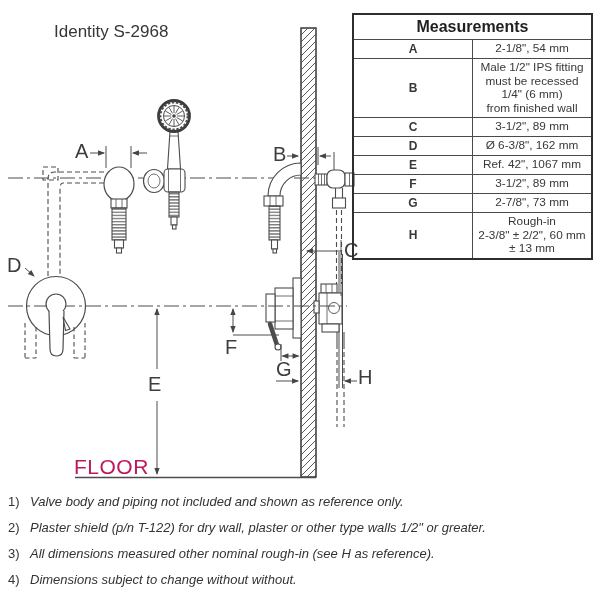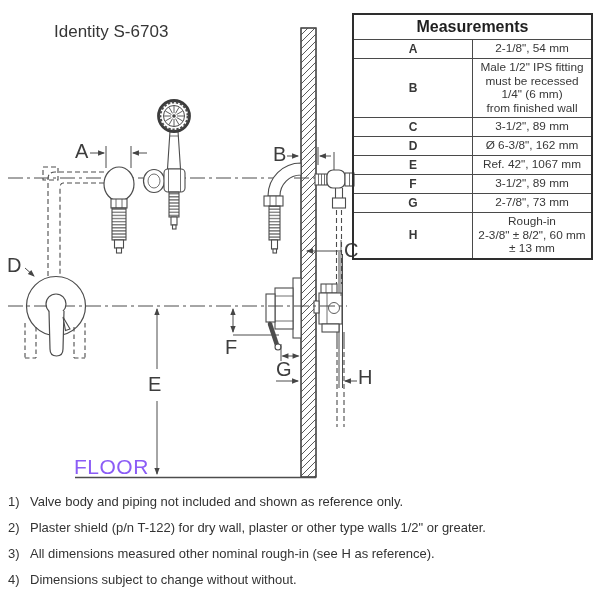--- a/index.html
+++ b/index.html
@@ -210,7 +210,7 @@
     </g>
   </svg>
 
-  <div id="title">Identity S-6703</div>
+  <div id="title">Identity S-2968</div>
 
   <div class="lbl" style="left:75px;top:141px">A</div>
   <div class="lbl" style="left:273px;top:144px">B</div>

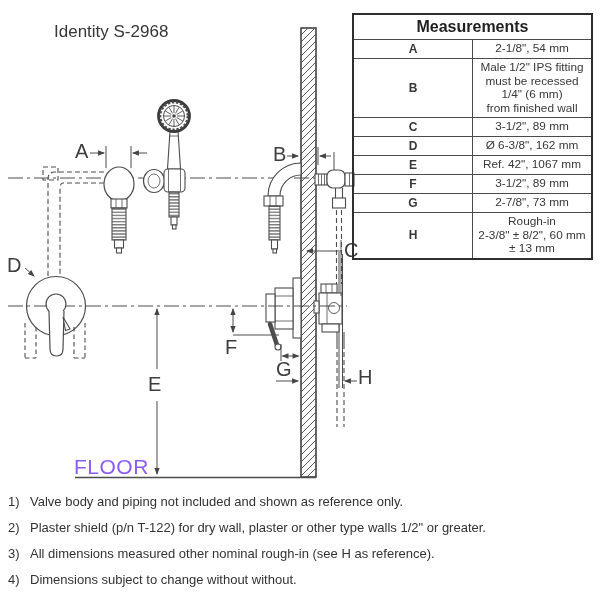--- a/index.html
+++ b/index.html
@@ -262,7 +262,7 @@
       <tr>
         <td class="k">H</td>
         <td class="v">Rough-in
-2-3/8" ± 8/2", 60 mm ± 13 mm</td>
+2-3/8" ± 2/2", 60 mm ± 13 mm</td>
       </tr>
     </tbody>
   </table>

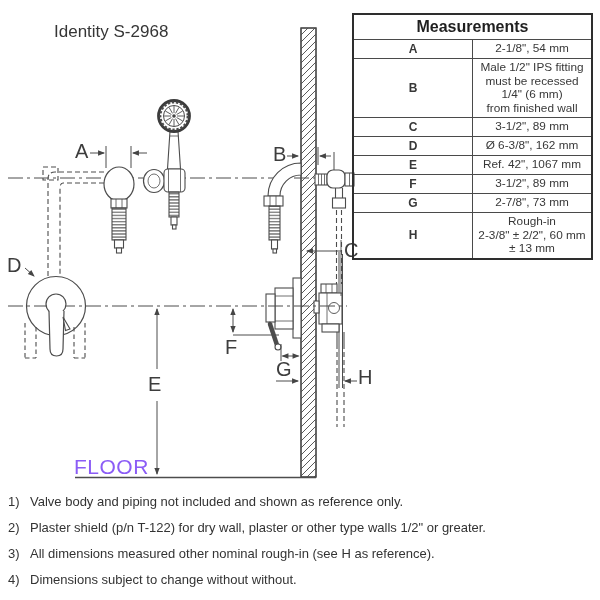--- a/index.html
+++ b/index.html
@@ -14,7 +14,7 @@
     line-height:1;white-space:nowrap;
   }
   #title{position:absolute;left:54px;top:22px;font-size:17px;color:#363636;}
-  #floor-label{position:absolute;left:74px;top:455px;font-size:21px;letter-spacing:.5px;color:#8b5cf6;}
+  #floor-label{position:absolute;left:74px;top:455px;font-size:21px;letter-spacing:.5px;color:#be185d;}
   
   #meas{
     position:absolute;left:352px;top:13px;width:241px;

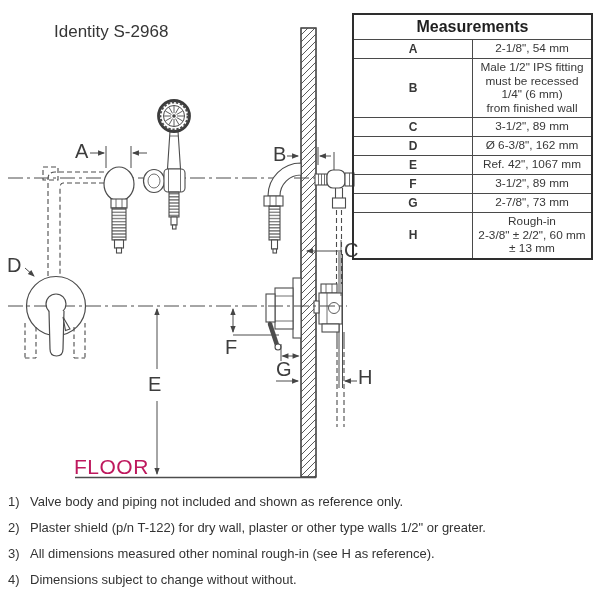--- a/index.html
+++ b/index.html
@@ -32,7 +32,7 @@
   #notes{position:absolute;left:8px;top:489px;width:588px;}
   .note{display:flex;font-size:13px;line-height:26px;color:#333;}
   .note .n{width:22px;flex:0 0 22px;}
-  .note .t{flex:1;white-space:nowrap;}
+  .note .t{flex:1;white-space:nowrap;font-style:italic;}
 </style>
 </head>
 <body>

